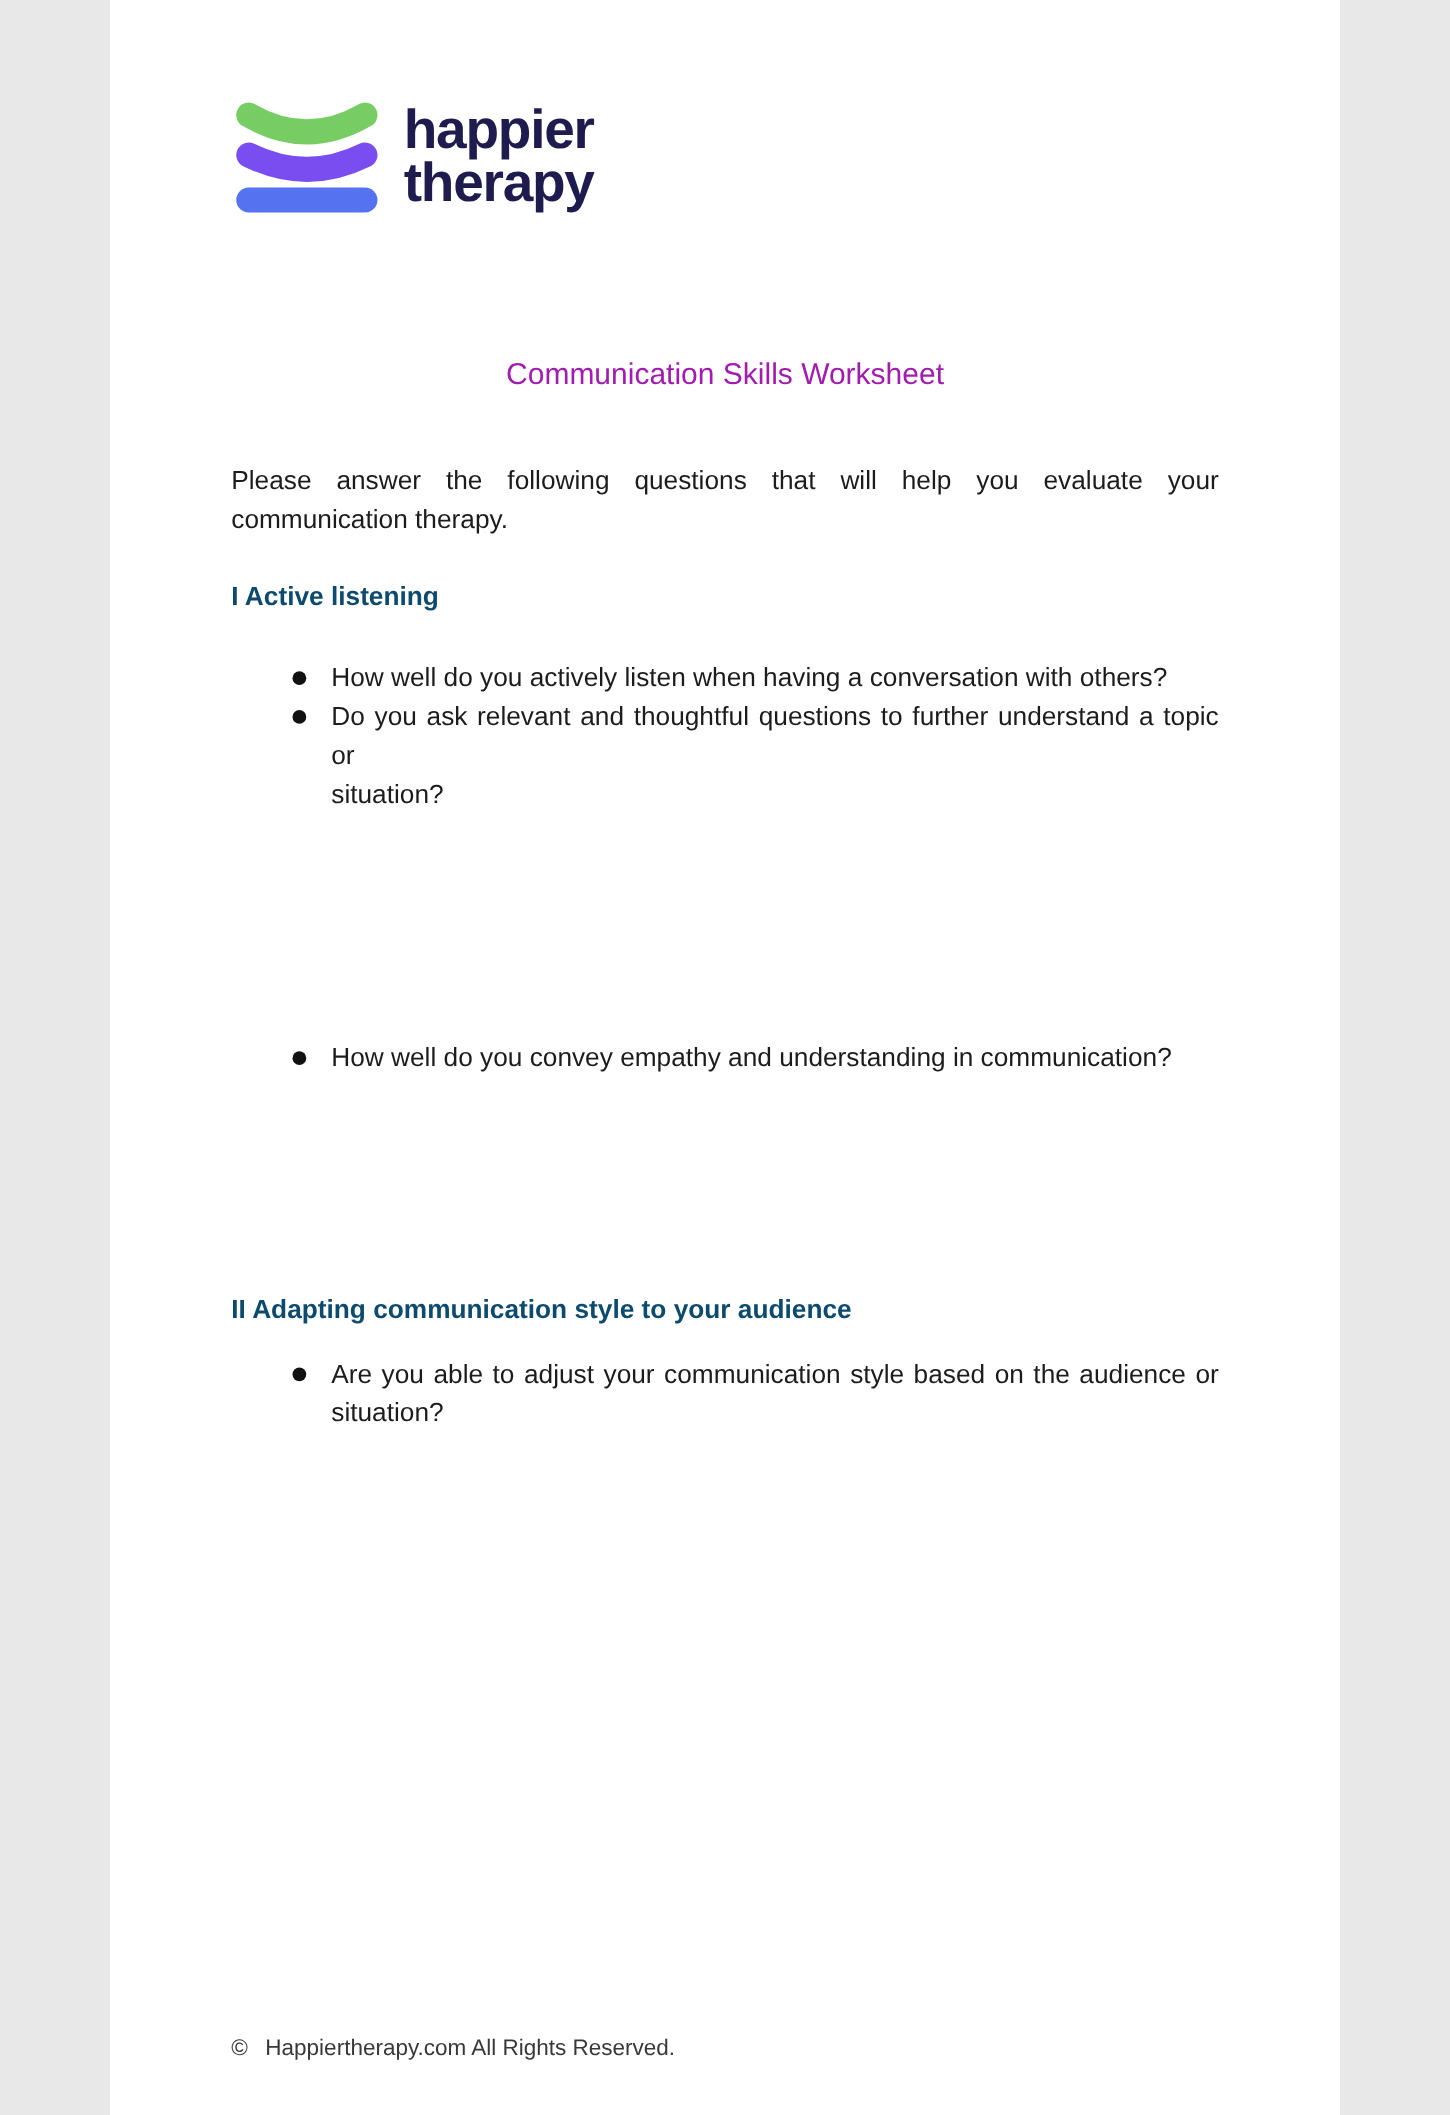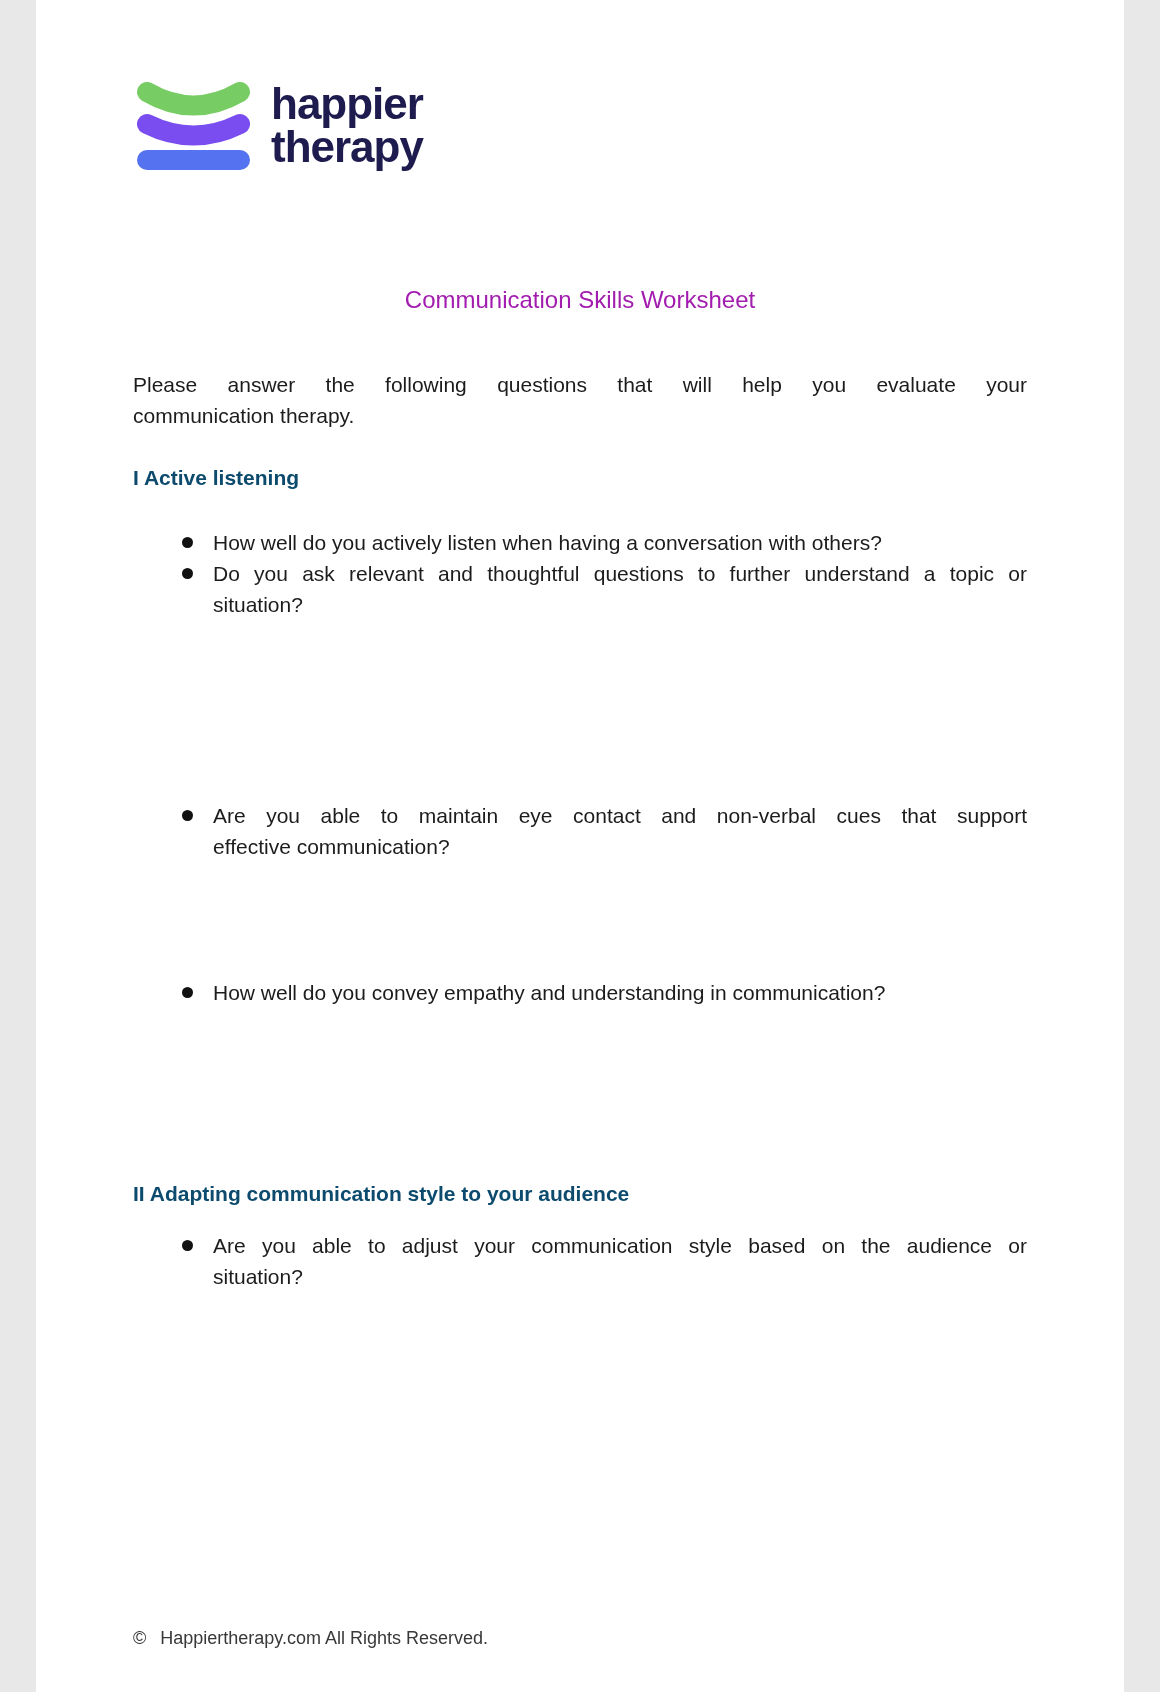--- a/index.html
+++ b/index.html
@@ -6,7 +6,7 @@
   html, body { background: #e8e8e8; }
   .page {
     position: relative;
-    width: 1088px;
+    width: 984px;
     height: 1692px;
     margin: 0 auto;
     background: #ffffff;

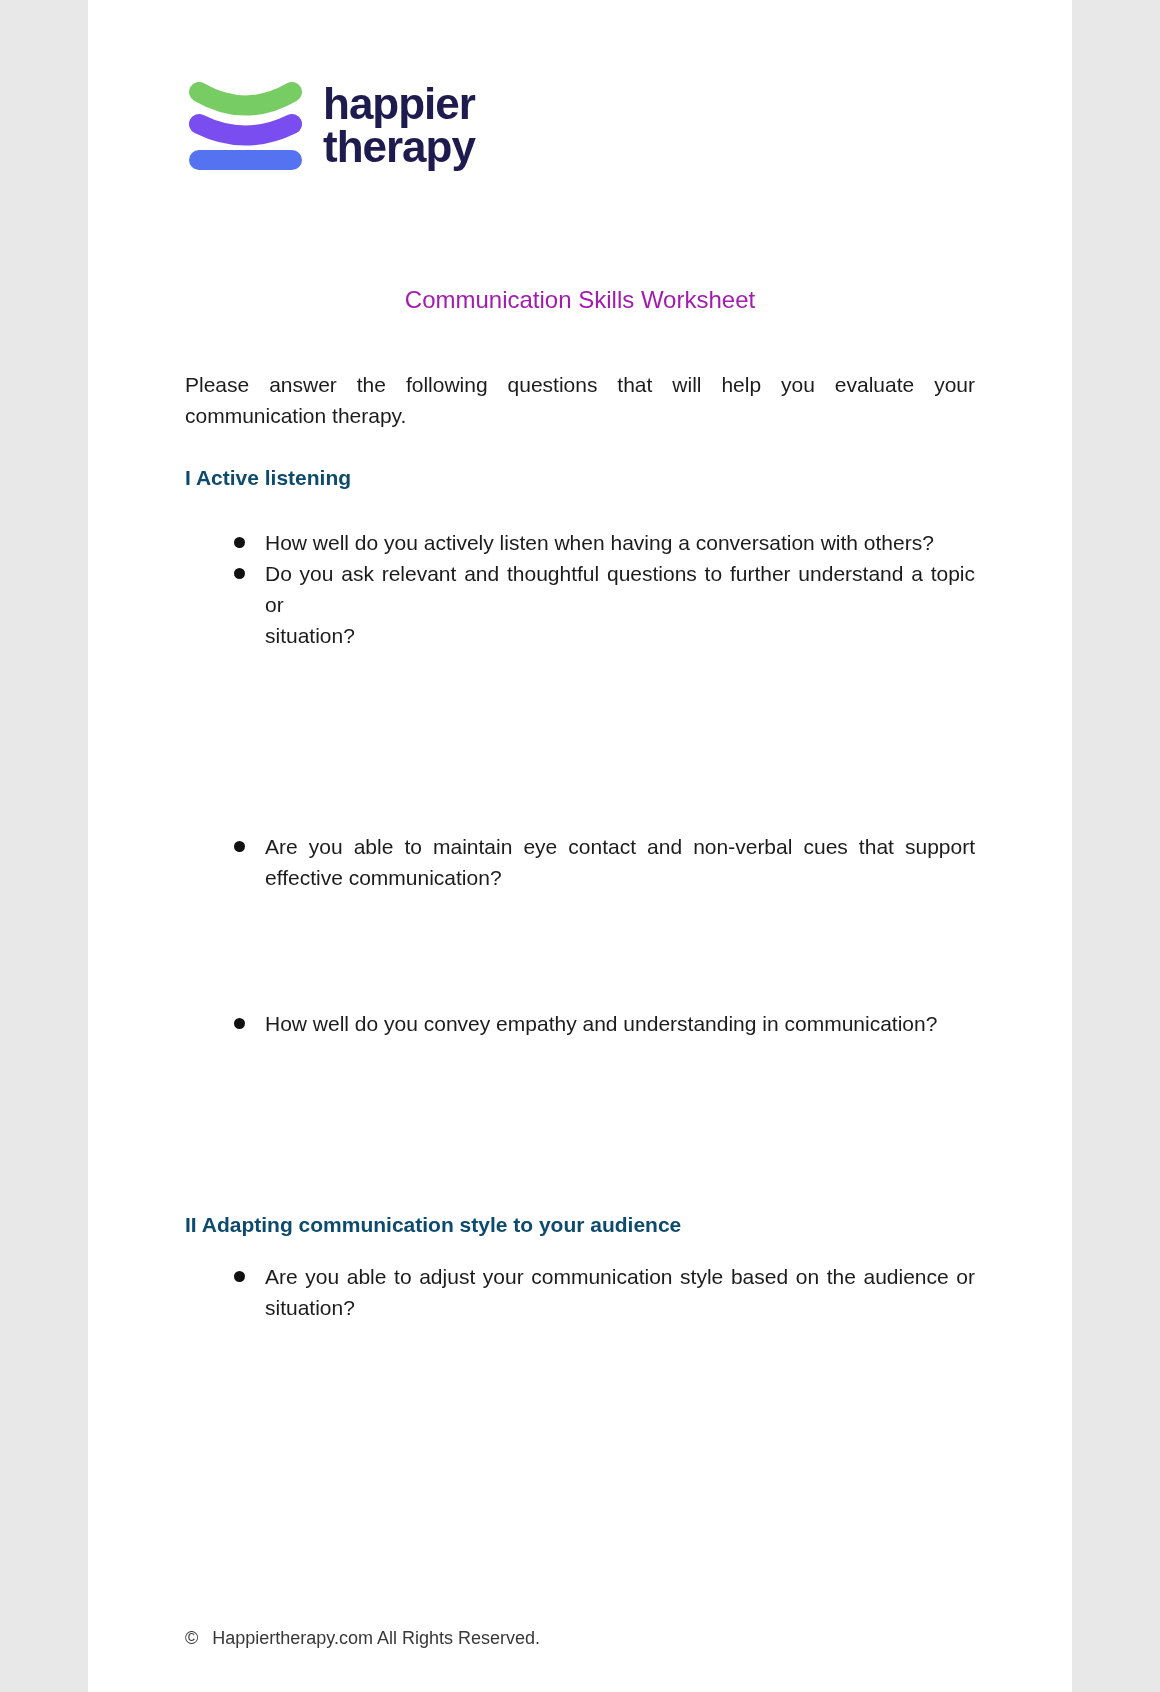--- a/index.html
+++ b/index.html
@@ -129,11 +129,6 @@
         <span class="line jfull">Do you ask relevant and thoughtful questions to further understand a topic or</span>
         <span class="line">situation?</span>
       </li>
-      <li class="space-lg">
-        <span class="dot"></span>
-        <span class="line jfull">Are you able to maintain eye contact and non-verbal cues that support</span>
-        <span class="line">effective communication?</span>
-      </li>
       <li class="space-none">
         <span class="dot"></span>
         <span class="line">How well do you convey empathy and understanding in communication?</span>

